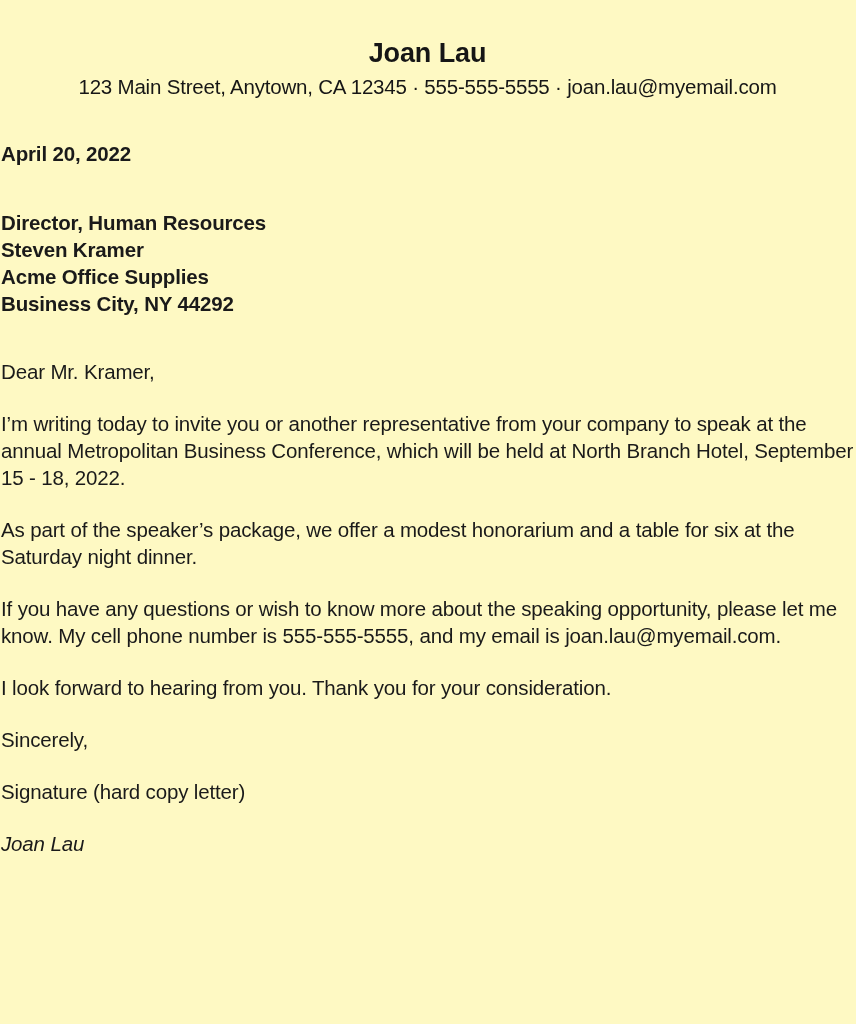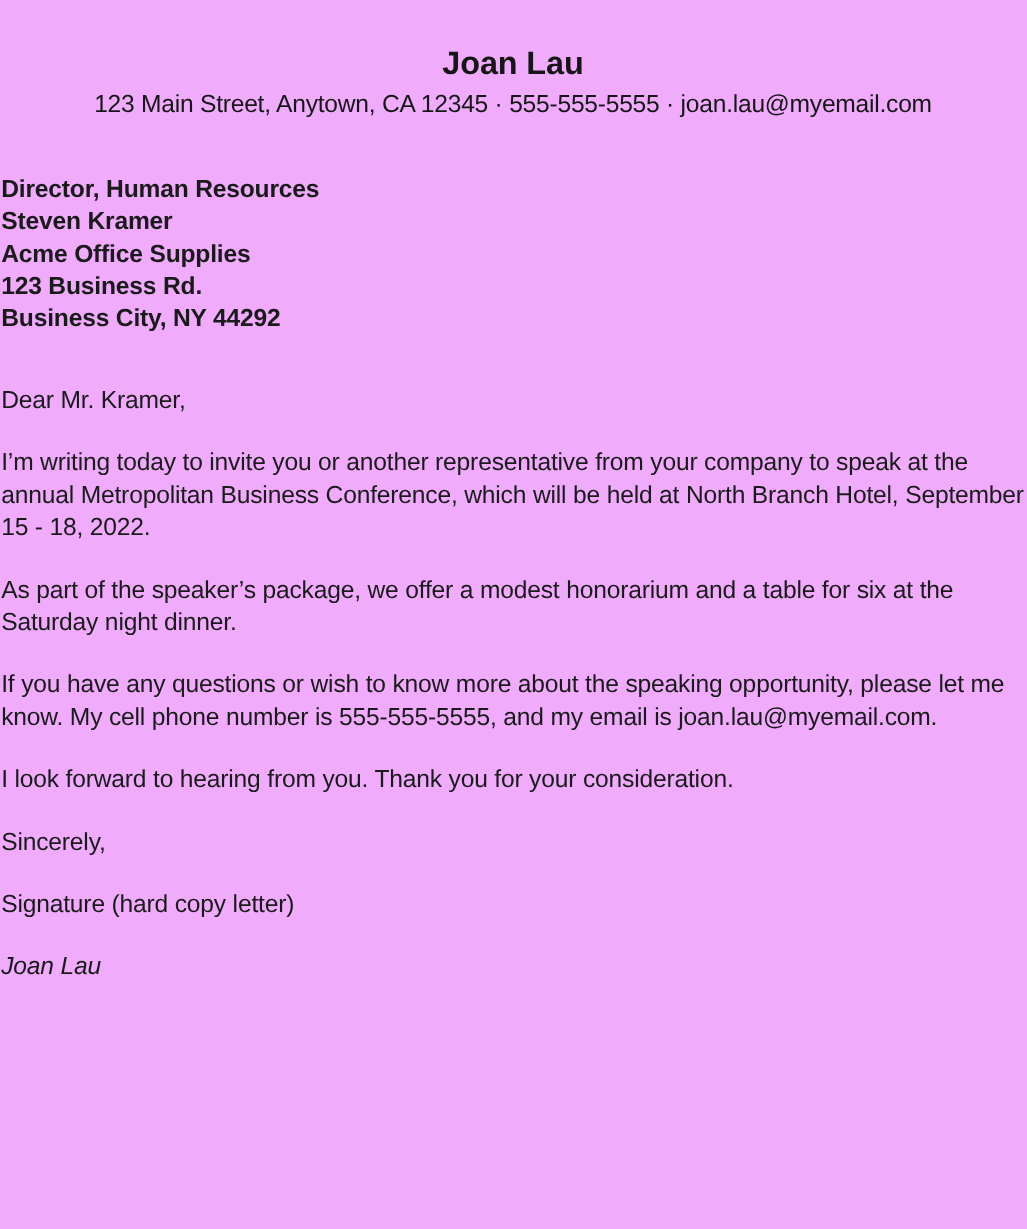--- a/index.html
+++ b/index.html
@@ -19,7 +19,7 @@
     box-sizing: border-box;
     width: 856px;
     height: 1024px;
-    background: #f0abfc;
+    background: #fef9c3;
     padding: 36px 2px 0 1px;
     position: relative;
   }

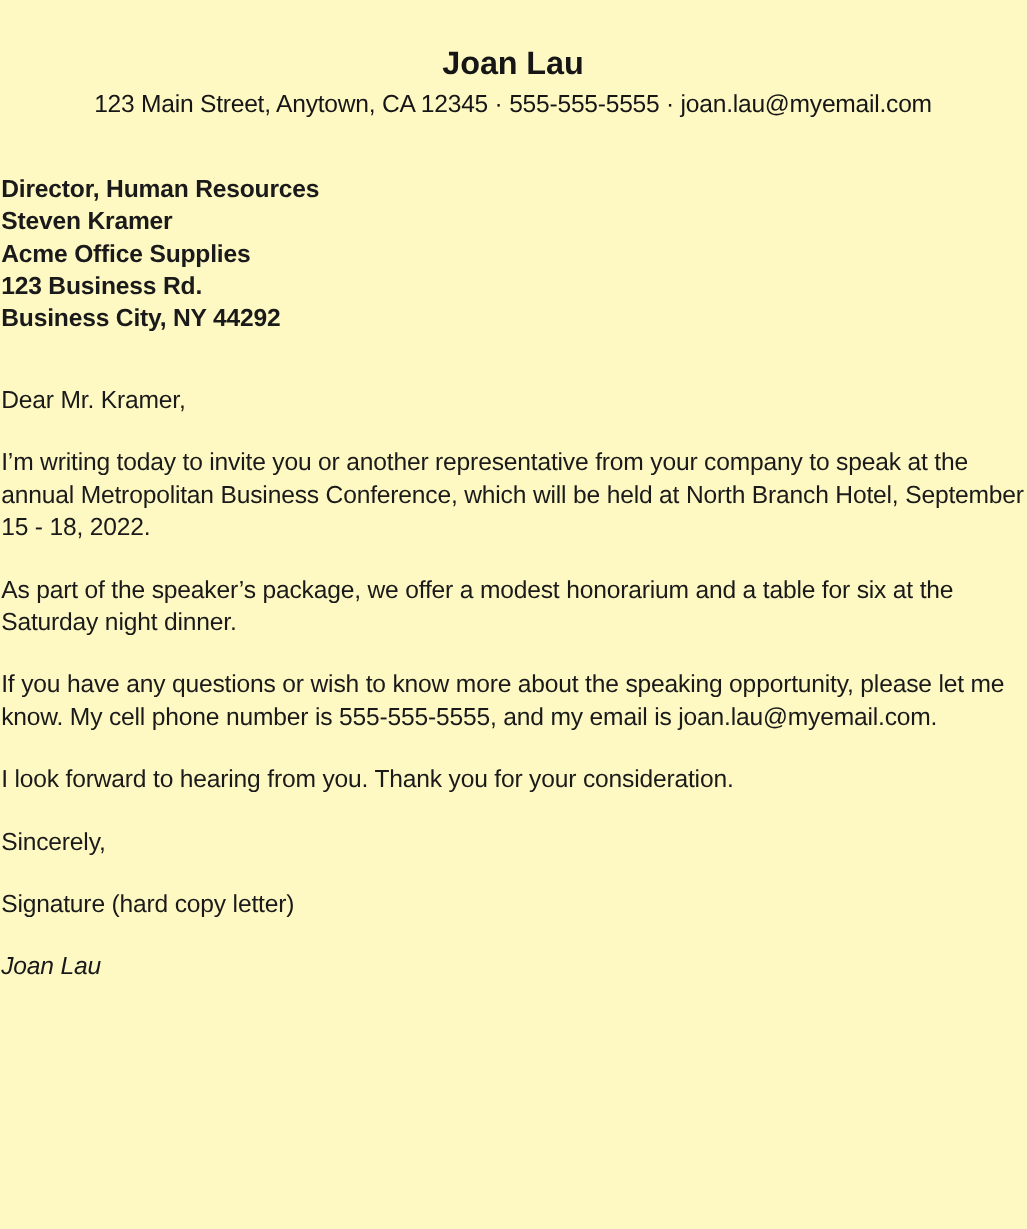--- a/index.html
+++ b/index.html
@@ -91,6 +91,7 @@
 
   <main class="letter-body">
 
+    <p class="block strong gap-date">April 20, 2022</p>
 
     <div class="block strong gap-recipient">
       <span class="addr-line">Director, Human Resources</span>

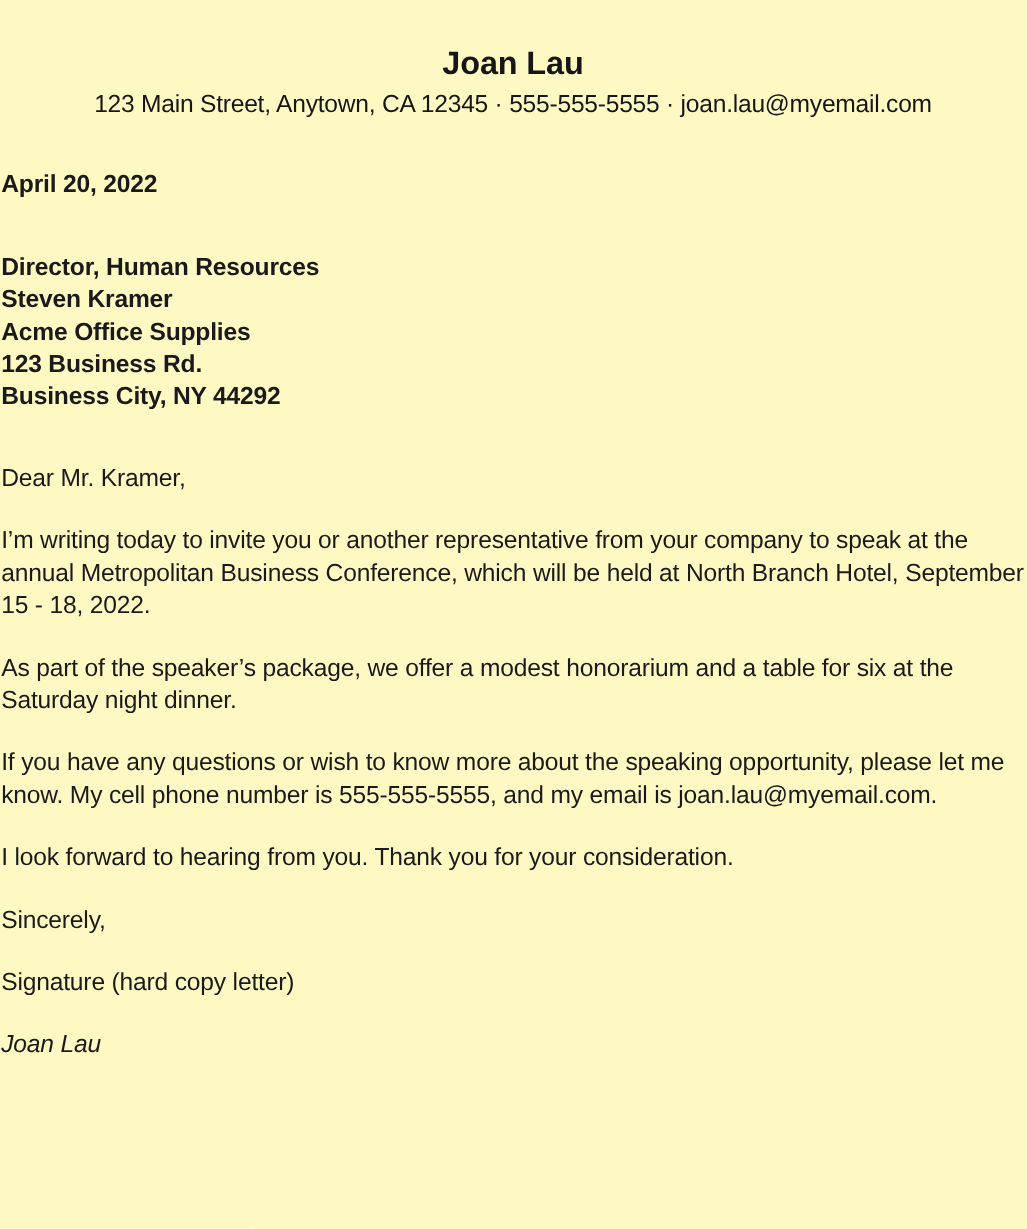--- a/index.html
+++ b/index.html
@@ -97,7 +97,6 @@
       <span class="addr-line">Director, Human Resources</span>
       <span class="addr-line">Steven Kramer</span>
       <span class="addr-line">Acme Office Supplies</span>
-      <span class="addr-line">123 Business Rd.</span>
       <span class="addr-line">Business City, NY 44292</span>
     </div>
 

